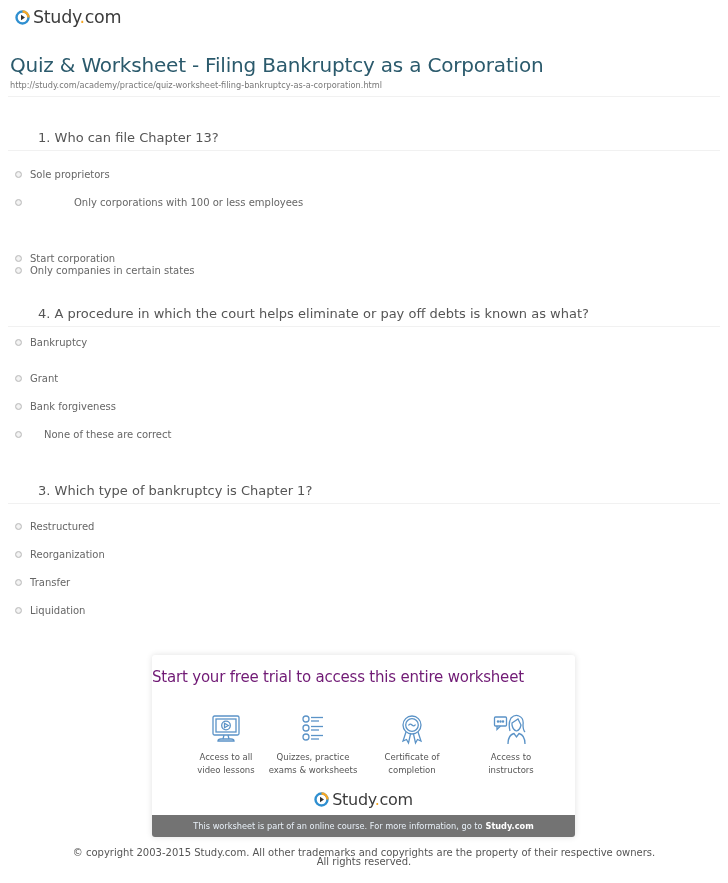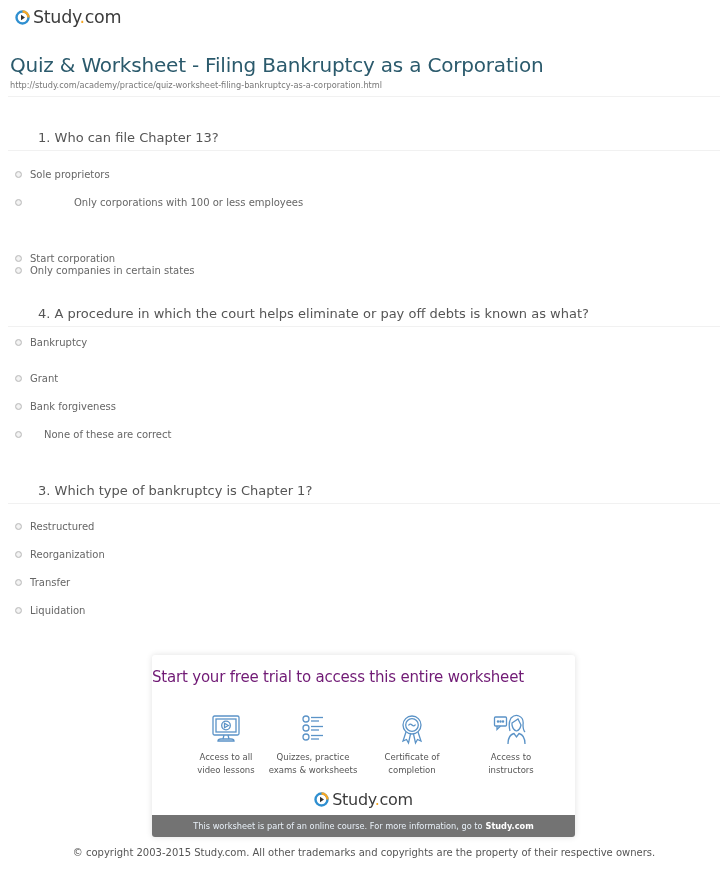--- a/index.html
+++ b/index.html
@@ -185,6 +185,7 @@
 
 <div class="copyright">
   <div>© copyright 2003-2015 Study.com. All other trademarks and copyrights are the property of their respective owners.</div>
+  <div>All rights reserved.</div>
 </div>
 
 </body></html>

